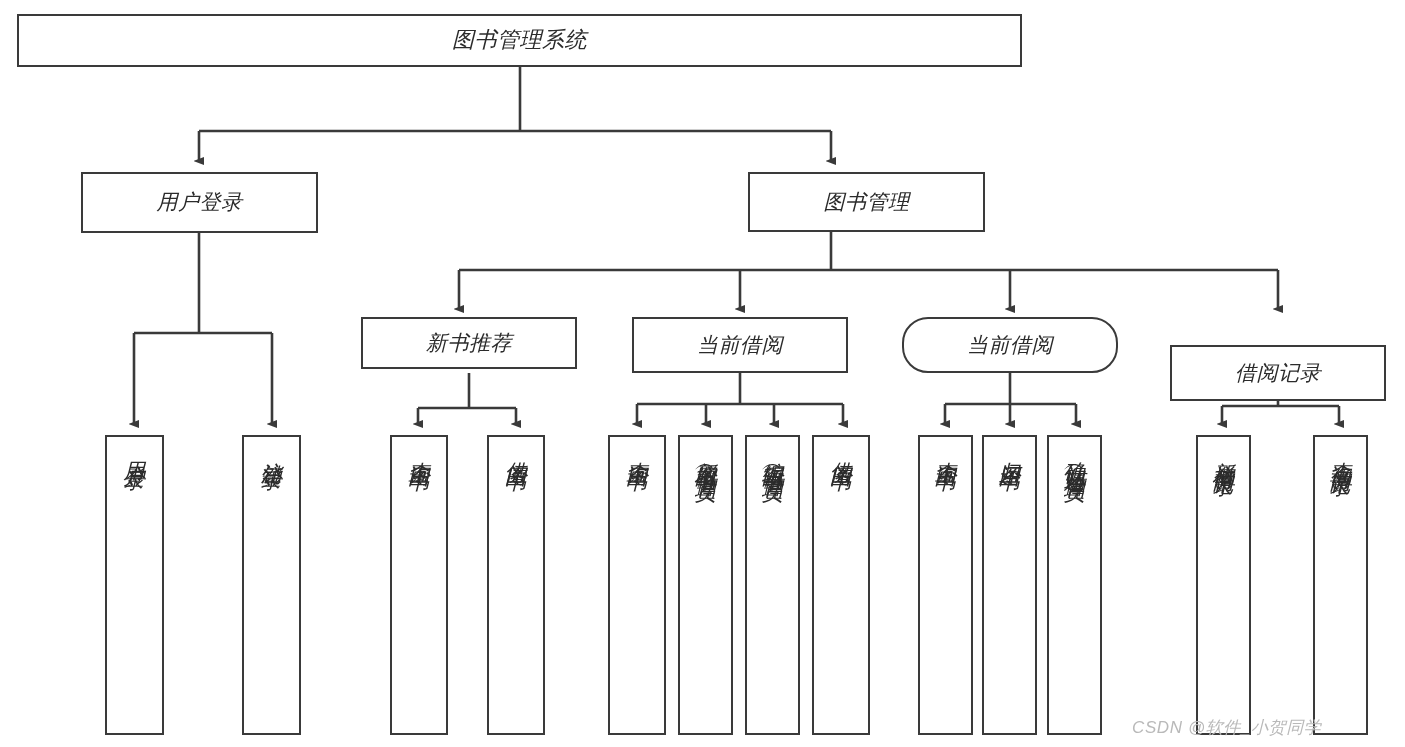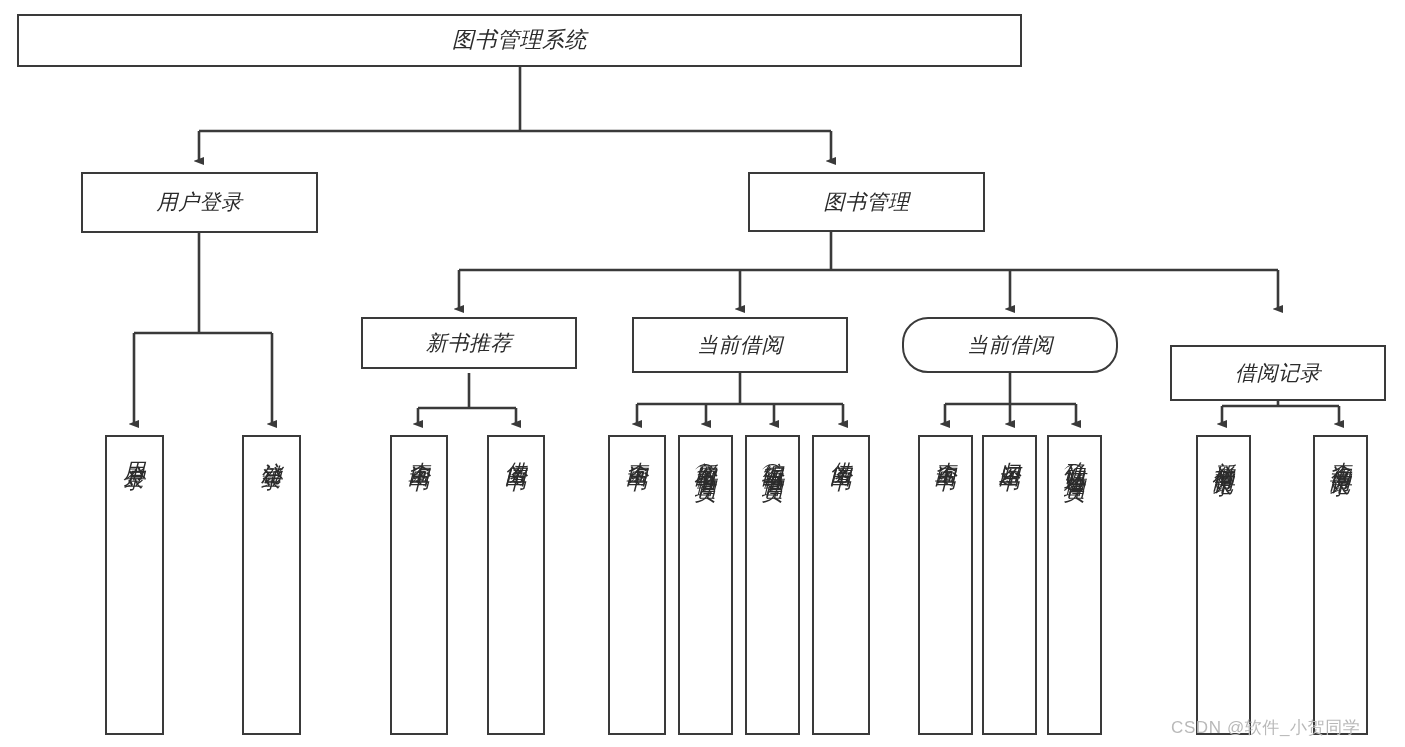--- a/index.html
+++ b/index.html
@@ -205,7 +205,7 @@
     <span class="label">查询借阅记录</span>
   </div>
 
-  <div class="watermark" style="left:1171px; top:716px;">CSDN @软件_小贺同学</div>
+  <div class="watermark" style="left:1132px; top:716px;font-style:italic;">CSDN @软件_小贺同学</div>
 
 </div>
 

